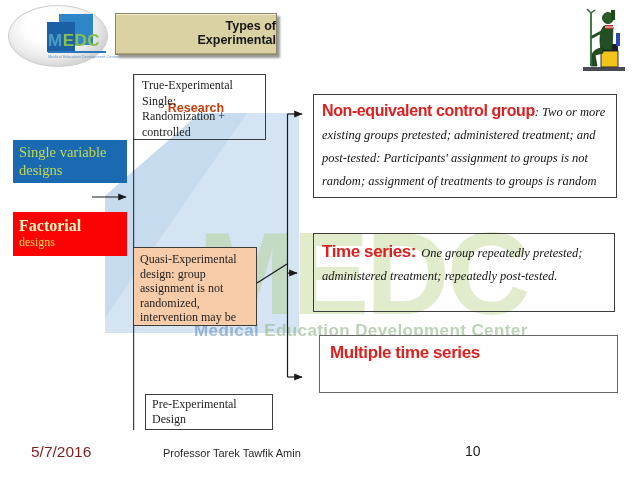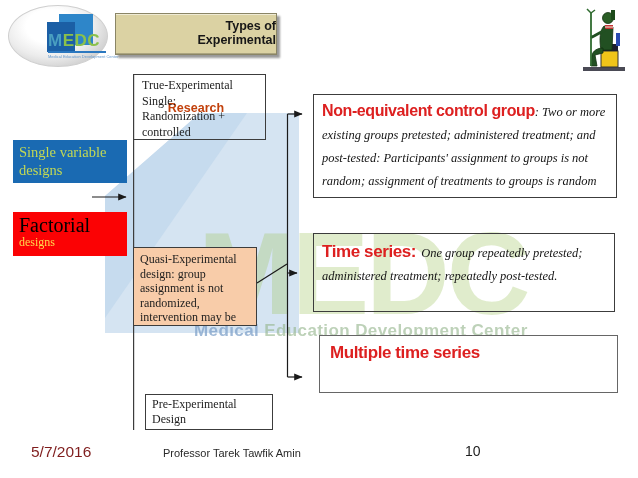--- a/index.html
+++ b/index.html
@@ -79,7 +79,7 @@
               font-size:14.5px; line-height:18px; color:#c2d854;}
   .factorial{left:13px; top:212px; width:114px; height:44px; background:#fb0204;
              padding:4px 0 0 6px; font-family:"Liberation Serif",serif;}
-  .factorial .big{display:block; font-size:20px; line-height:19px; color:#000000;}
+  .factorial .big{display:block; font-size:16px; line-height:19px; color:#fef9c3;font-weight:bold;}
   .factorial .small{display:block; font-size:12px; line-height:14px; color:#ffd94e;}
 
   .non-equiv{left:313px; top:94px; width:304px; height:104px; padding:5px 6px 5px 8px;}

